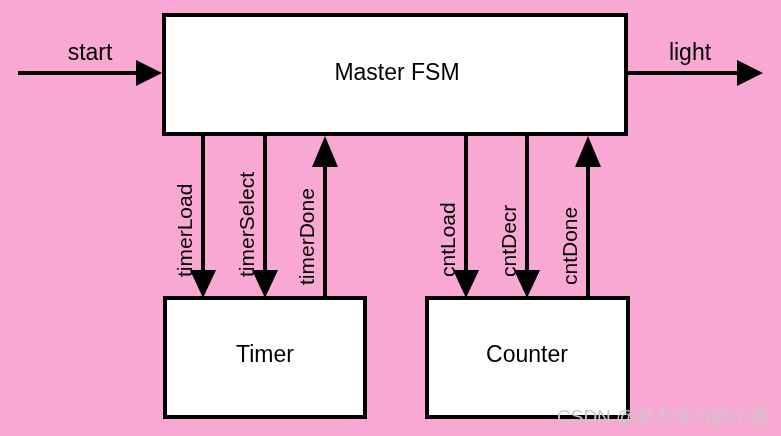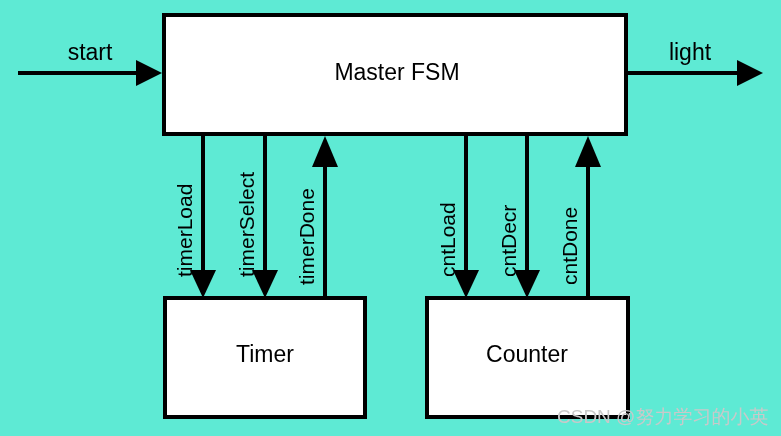--- a/index.html
+++ b/index.html
@@ -14,7 +14,7 @@
     position: relative;
     width: 781px;
     height: 436px;
-    background: #5eead4;
+    background: #f9a8d4;
     overflow: hidden;
   }
   svg.diagram {

